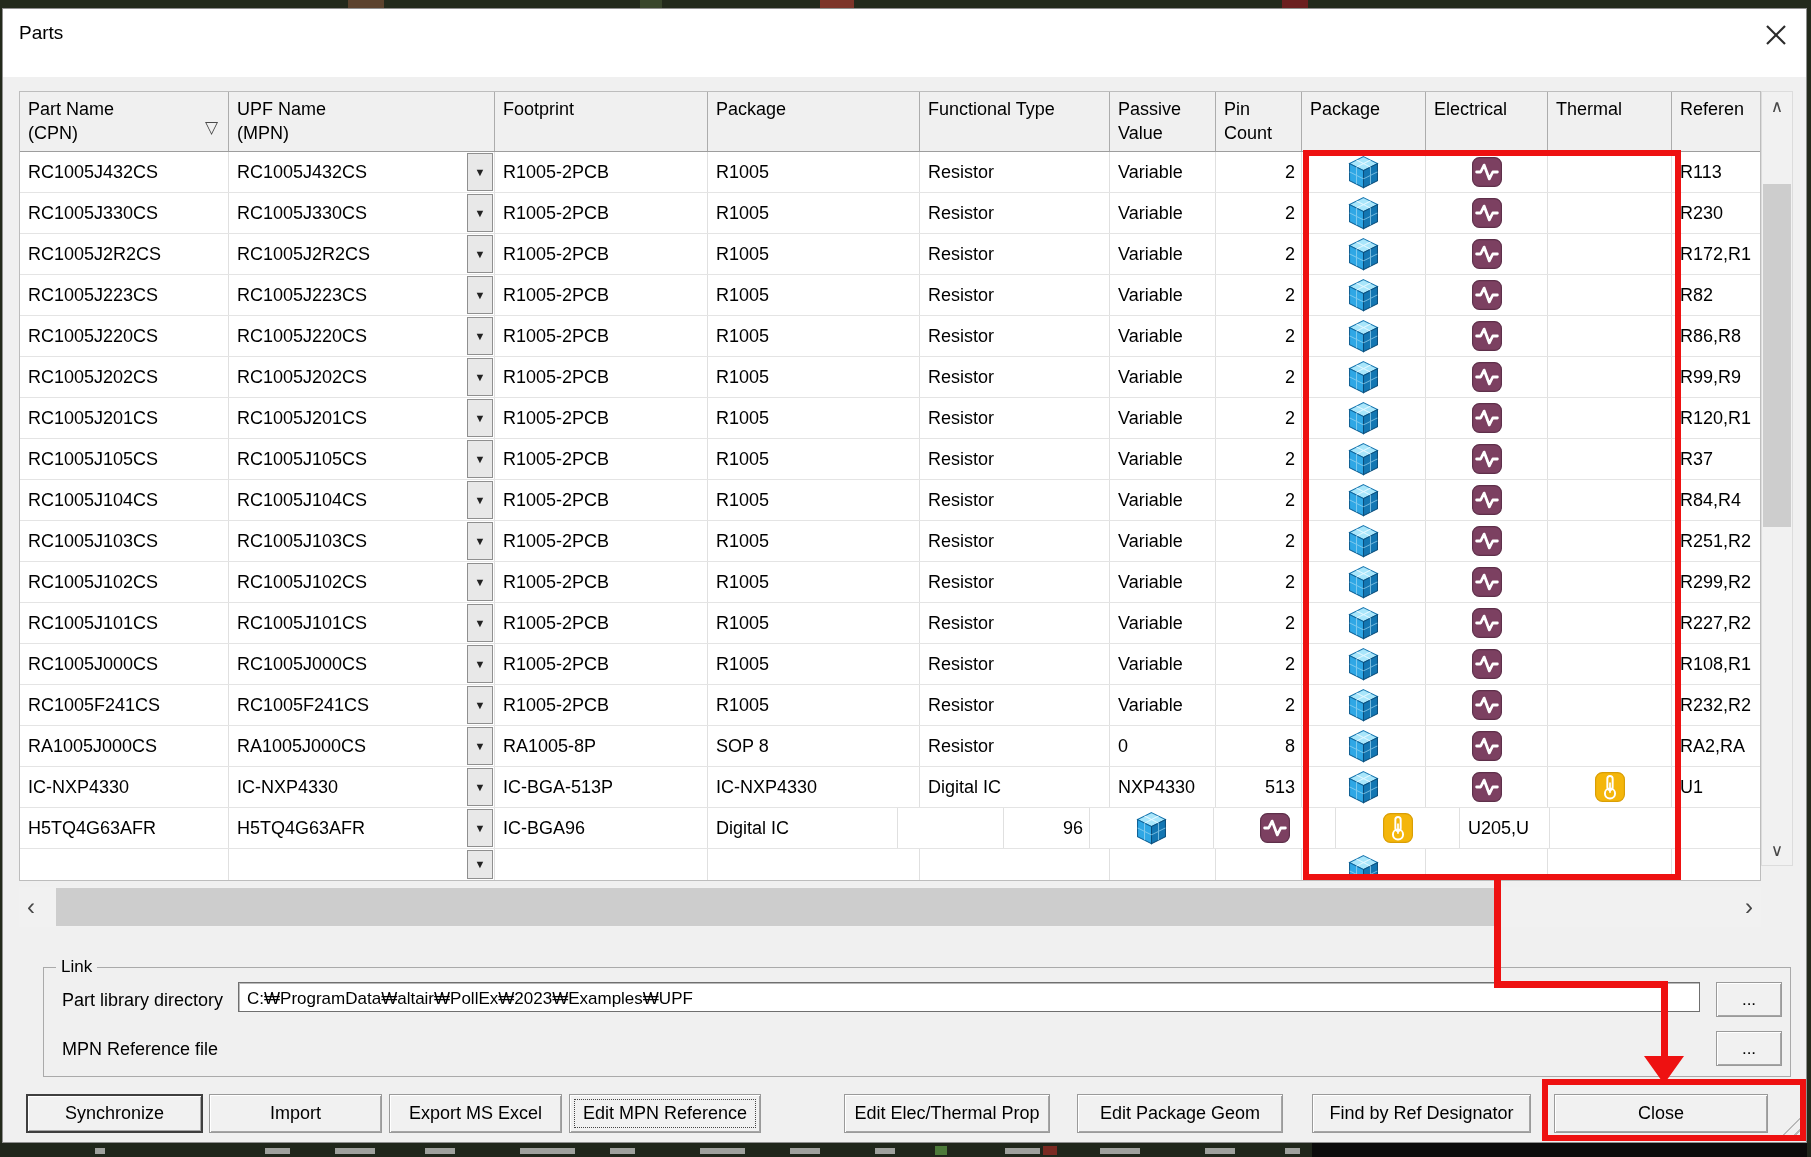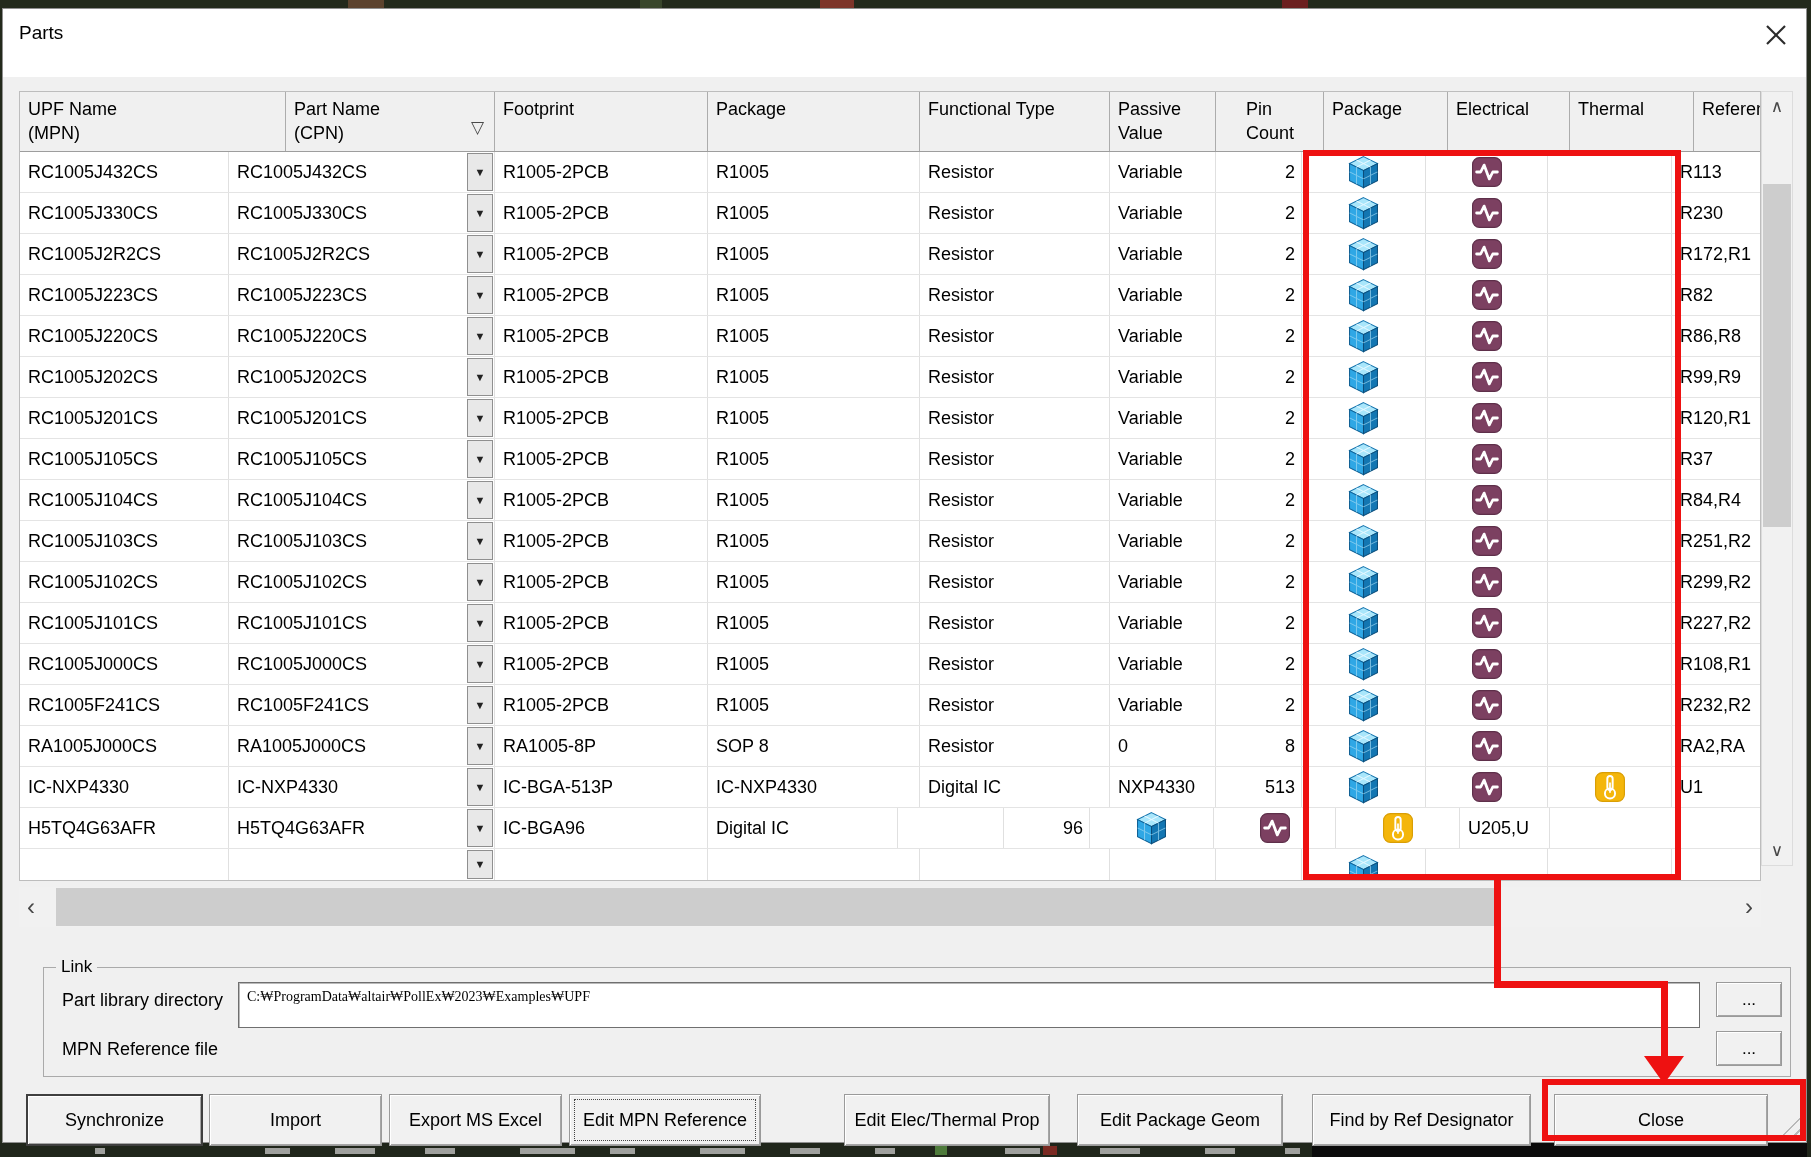--- a/index.html
+++ b/index.html
@@ -116,14 +116,14 @@
 
     <div class="table-wrap">
       <div class="thead">
-          <div class="th" style="width: 266px;">
-            <div>UPF Name</div>
-            <div>(MPN)</div>
-          </div>
           <div class="th" style="width: 209px;">
             <div>Part Name</div>
             <div>(CPN)</div>
             <span class="sort">▽</span>
+          </div>
+          <div class="th" style="width: 266px;">
+            <div>UPF Name</div>
+            <div>(MPN)</div>
           </div>
           <div class="th" style="width: 213px;">
             <div>Footprint</div>

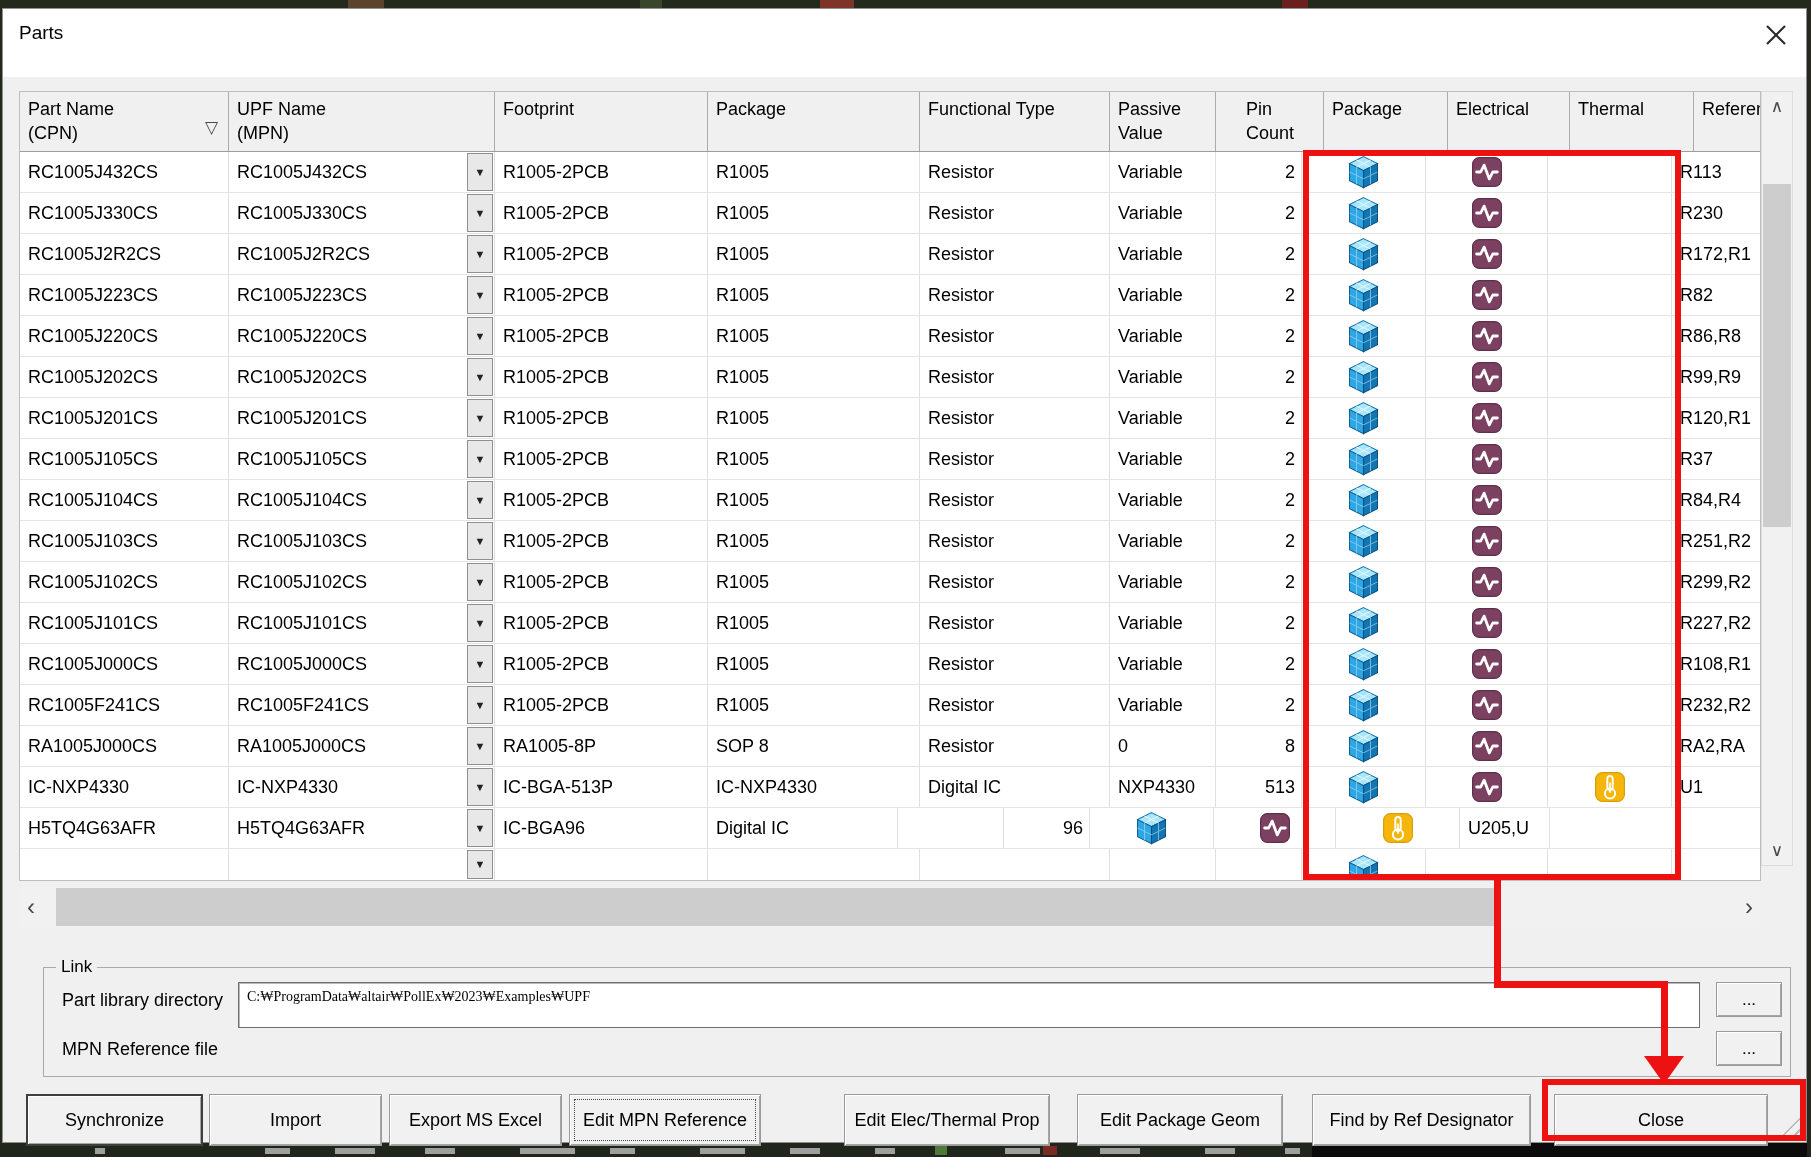--- a/index.html
+++ b/index.html
@@ -138,7 +138,7 @@
             <div>Passive</div>
             <div>Value</div>
           </div>
-          <div class="th" style="width: 86px; margin-left: 22px;">
+          <div class="th" style="width: 86px;">
             <div>Pin</div>
             <div>Count</div>
           </div>

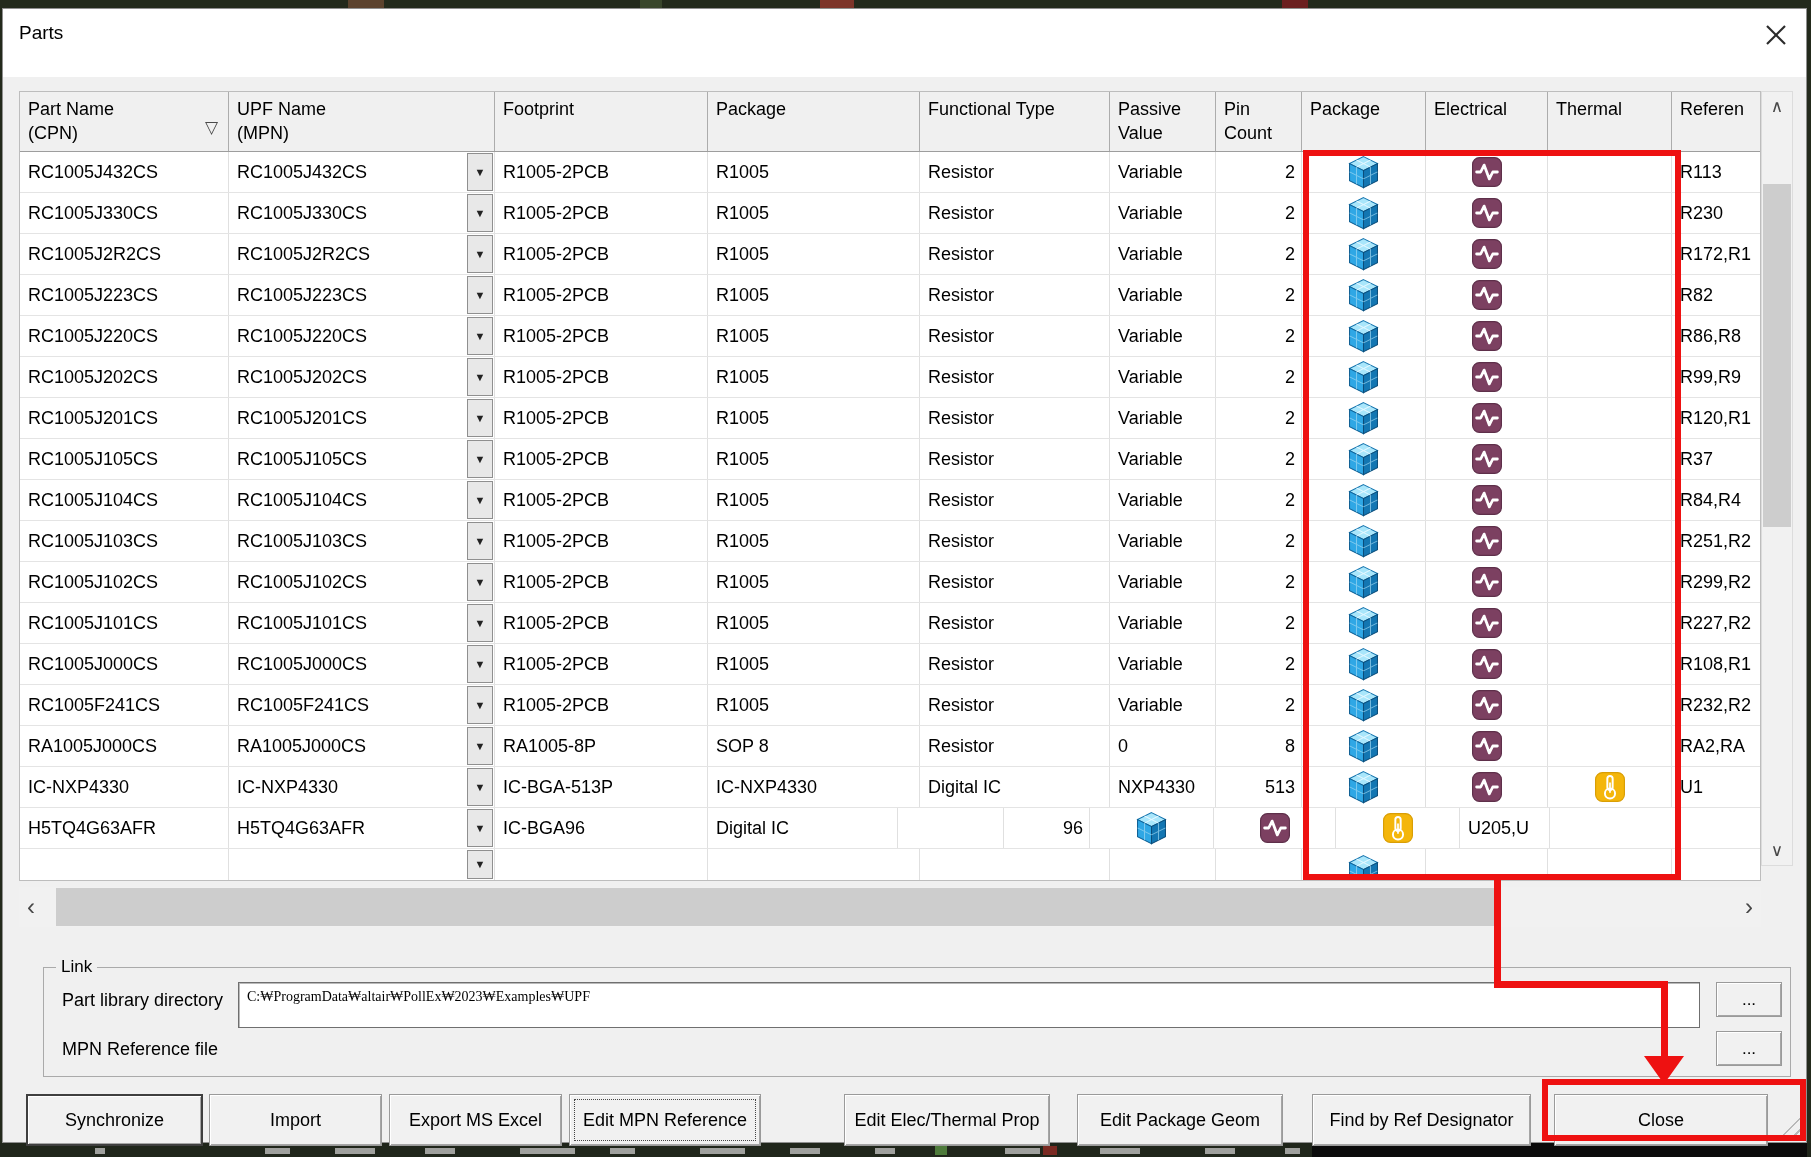--- a/index.html
+++ b/index.html
@@ -48,9 +48,9 @@
            border:1px solid #aaaaaa;box-sizing:border-box;}
   .linkbox-label{position:absolute;left:12px;top:-11px;background:#f0f0f0;padding:0 5px;font-size:17px;color:#000;}
   .fieldrow-label{position:absolute;left:18px;font-size:18px;color:#000;}
-  .textfield{position:absolute;left:194px;width:1462px;height:46px;background:#ffffff;
+  .textfield{position:absolute;left:194px;width:1462px;height:30px;background:#ffffff;
              border:1px solid #6f6f6f;box-sizing:border-box;box-shadow:inset 1px 1px 0 #b9b9b9;
-             font-size:14px;font-family:Liberation Serif, serif;color:#000;
+             font-size:17px;font-family:Liberation Sans, sans-serif;color:#000;
              padding:6px 8px 0 8px;white-space:nowrap;overflow:hidden;}
   .browse-btn{position:absolute;left:1672px;width:66px;height:35px;background:#f1f1f1;
              border:1px solid #9a9a9a;box-sizing:border-box;

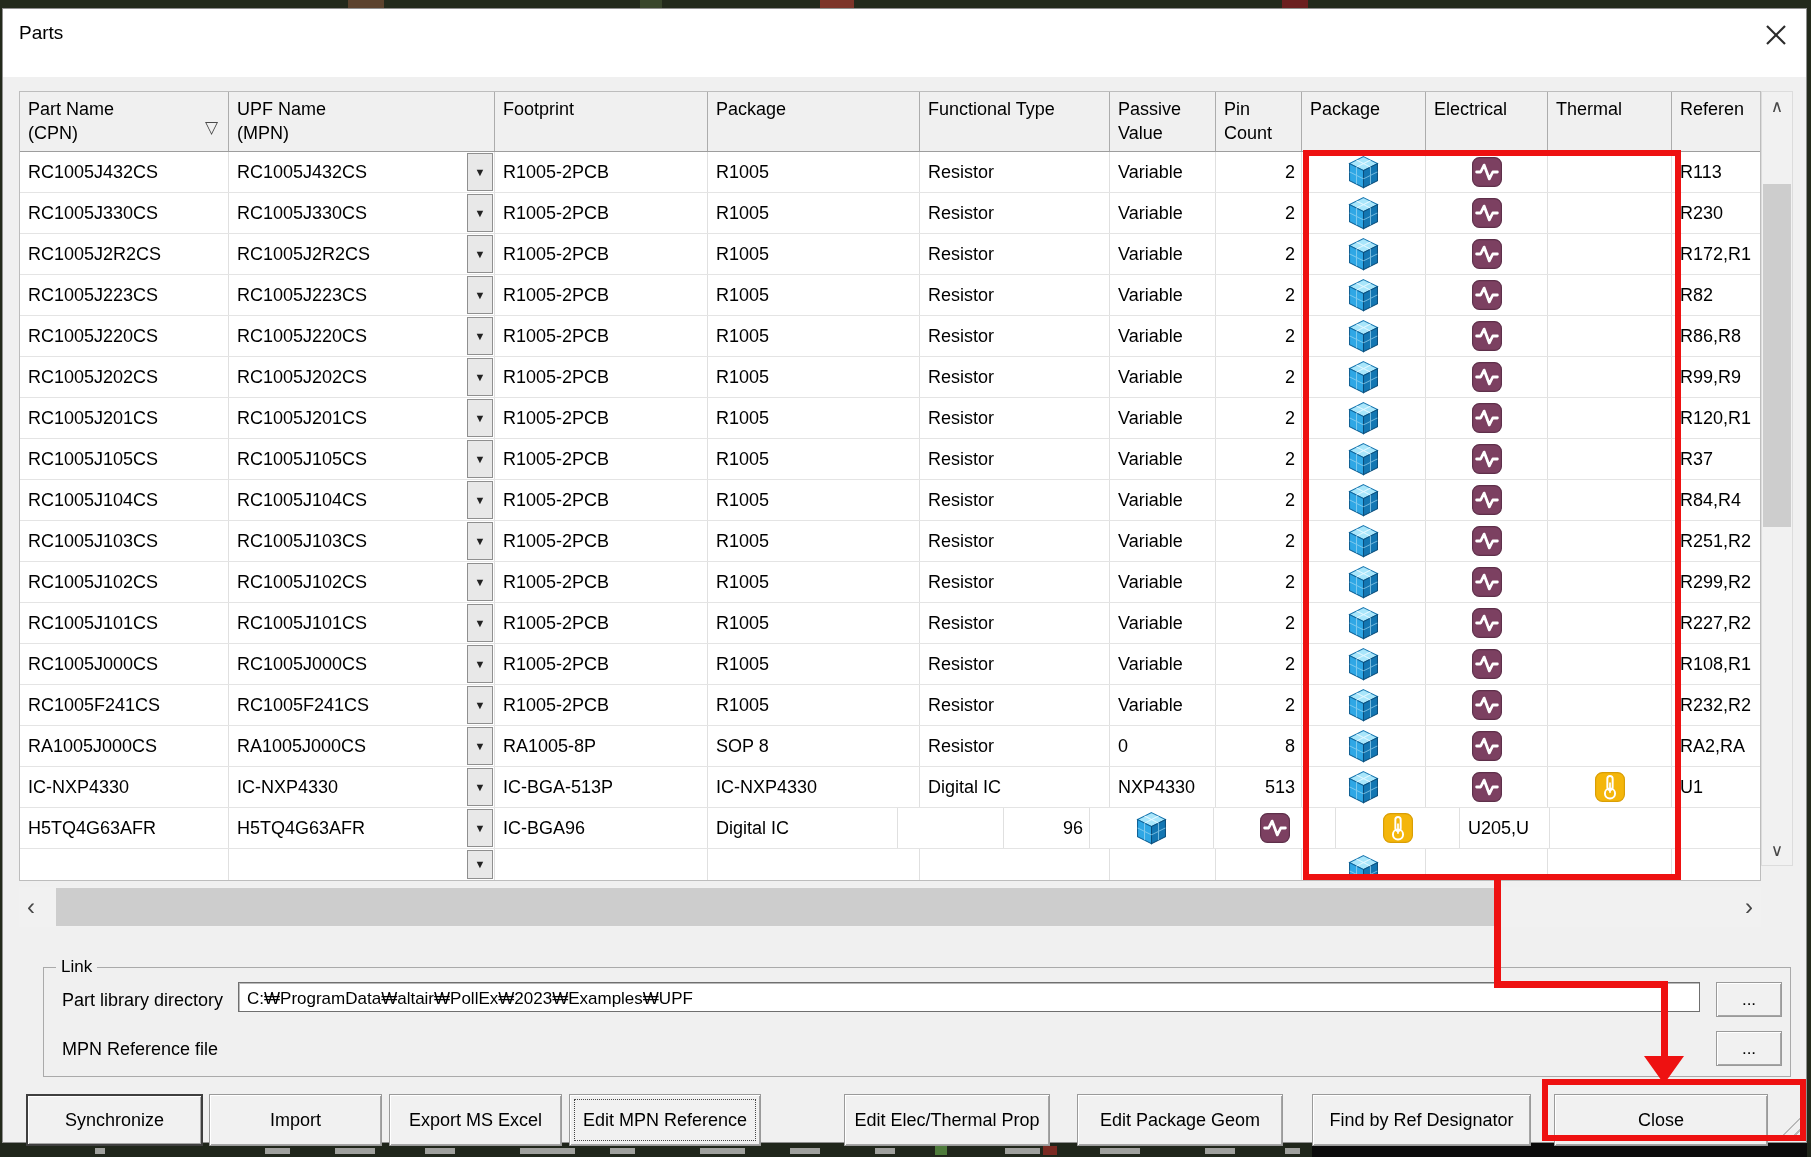--- a/index.html
+++ b/index.html
@@ -57,7 +57,7 @@
              box-shadow:inset 1px 1px 0 #ffffff, inset -1px -1px 0 #a5a5a5;
              display:flex;align-items:center;justify-content:center;font-size:17px;cursor:pointer;}
   
-  .btn{position:absolute;top:1085px;height:52px;background:#f1f1f1;border:1px solid #9a9a9a;
+  .btn{position:absolute;top:1085px;height:39px;background:#f1f1f1;border:1px solid #9a9a9a;
        box-sizing:border-box;box-shadow:inset 1px 1px 0 #ffffff, inset -1px -1px 0 #a5a5a5;
        display:flex;align-items:center;justify-content:center;font-size:18px;color:#000;cursor:pointer;text-align:right;}
   .btn.default{border:2px solid #3f3f3f;}

